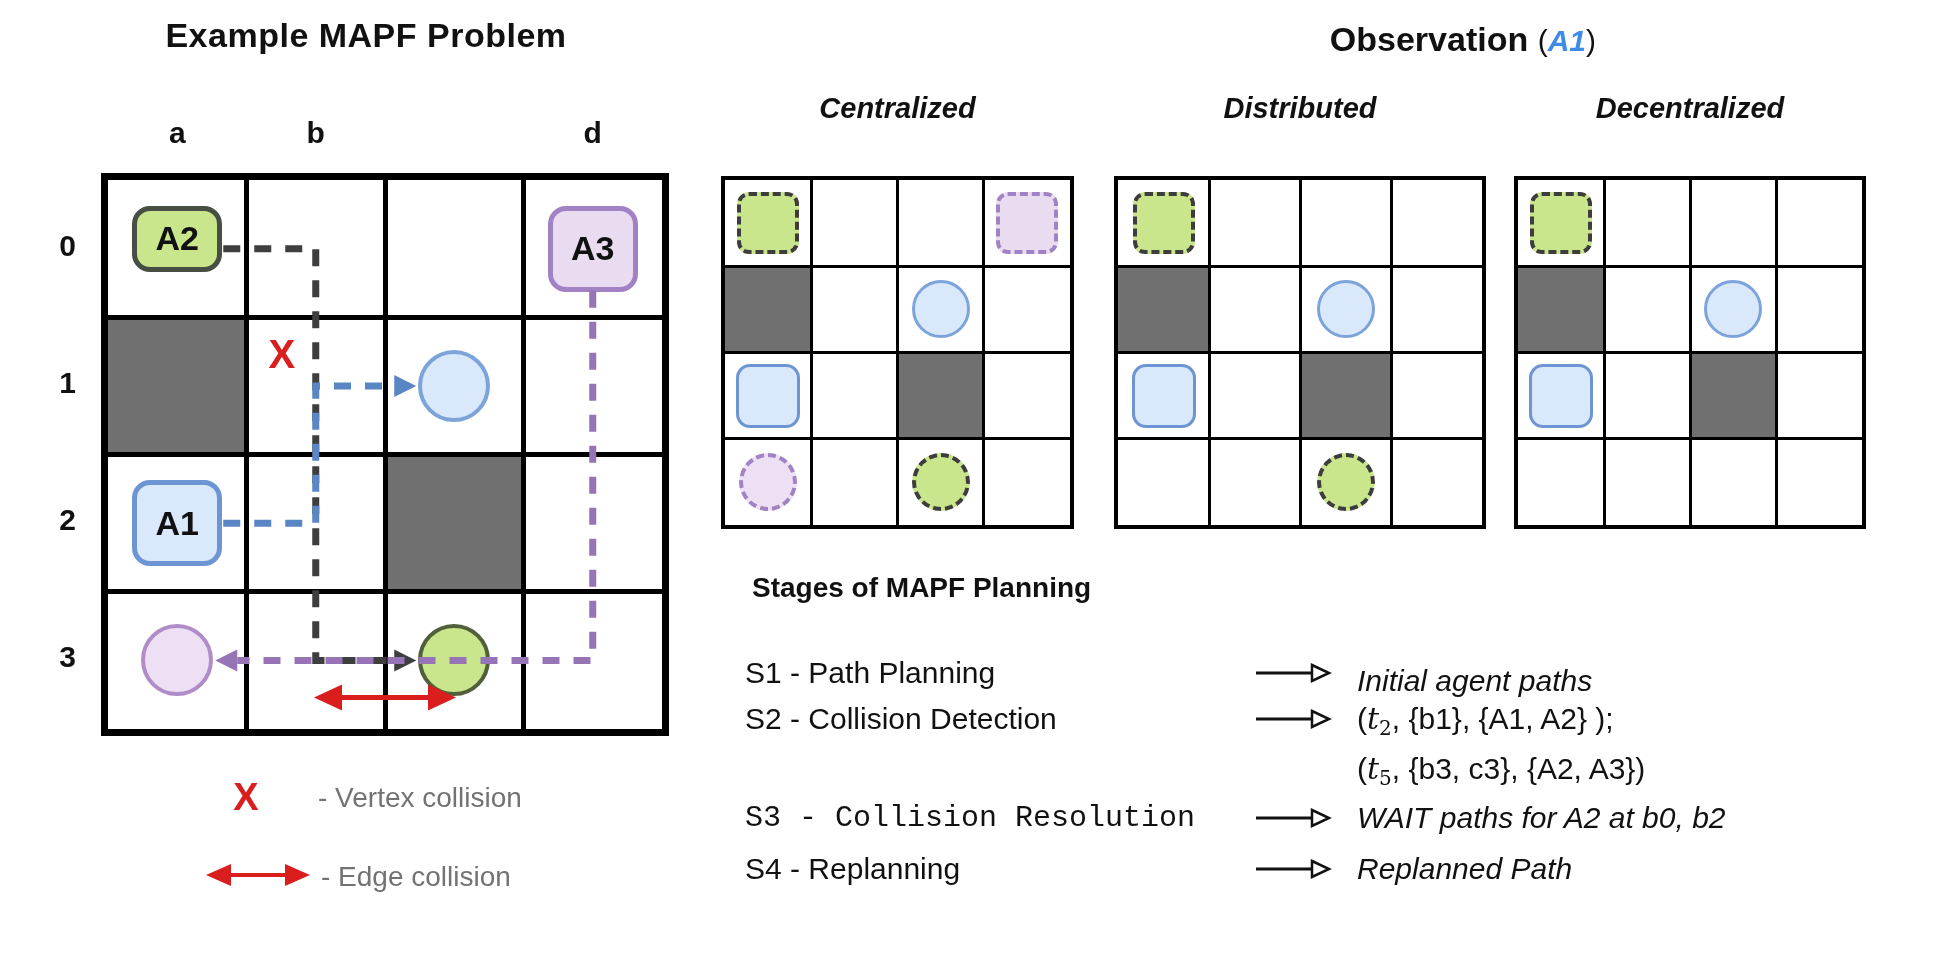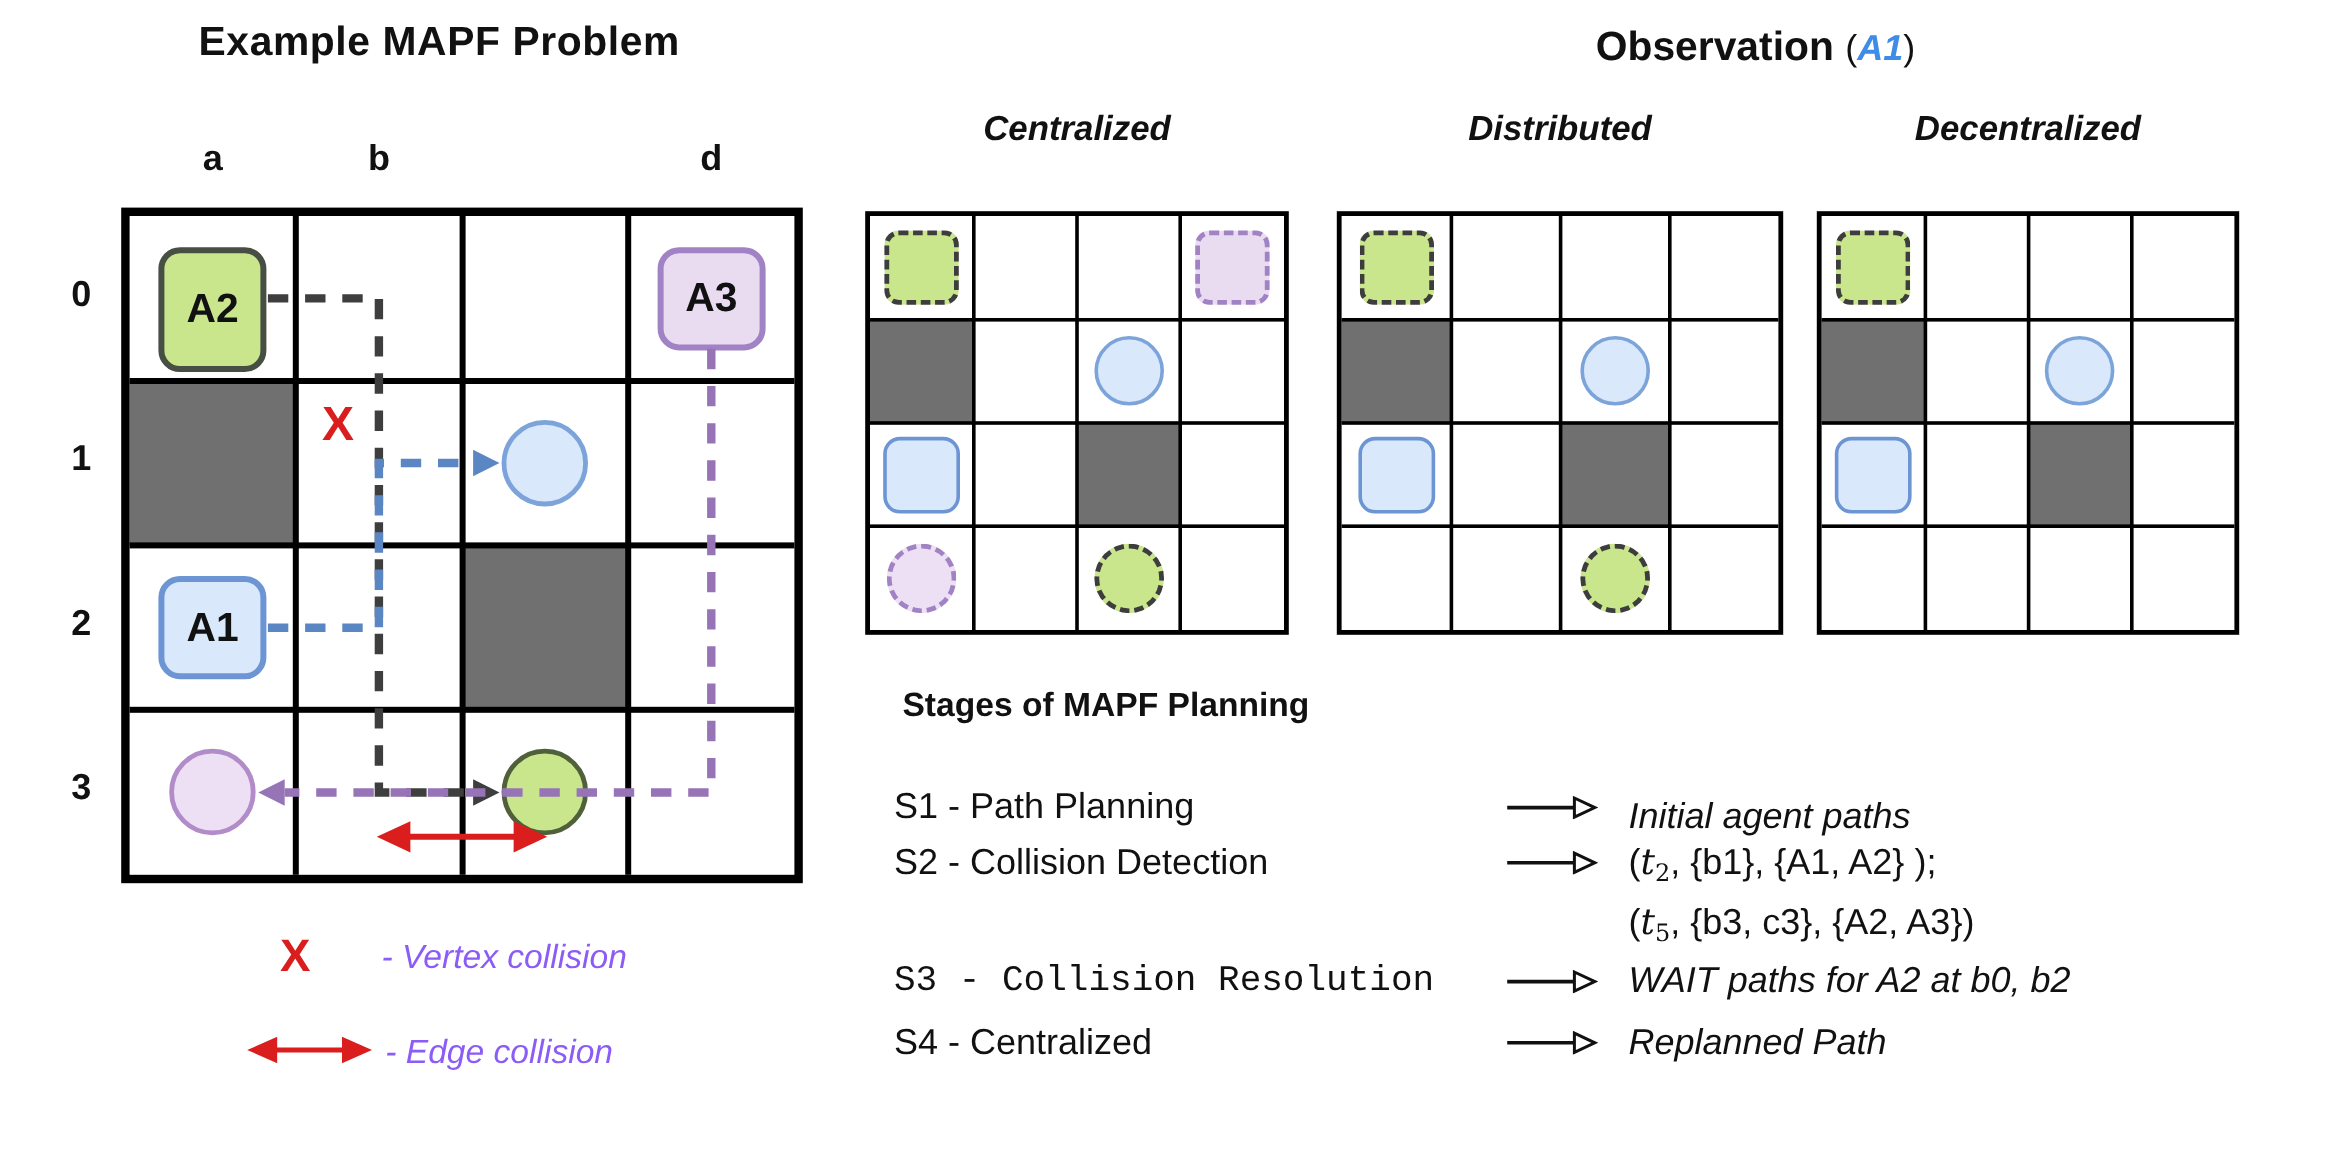--- a/index.html
+++ b/index.html
@@ -81,7 +81,7 @@
     <div class="abs goal-circle" style="left: 418.25px; top: 349.875px; width: 72px; height: 72px; background: rgb(217, 232, 250); border: 4px solid rgb(124, 164, 218);"></div>
     <div class="abs goal-circle" style="left: 418.25px; top: 624.375px; width: 72px; height: 72px; background: rgb(201, 230, 140); border: 4px solid rgb(80, 96, 58);"></div>
     <div class="abs goal-circle" style="left: 141.25px; top: 624.375px; width: 72px; height: 72px; background: rgb(238, 224, 244); border: 4px solid rgb(177, 140, 201);"></div>
-    <div class="abs agent-box" style="left: 132.25px; top: 205.625px; width: 90px; height: 104px; background: rgb(201, 230, 140); border-color: rgb(71, 79, 68);">
+    <div class="abs agent-box" style="left: 132.25px; top: 205.625px; width: 90px; height: 66px; background: rgb(201, 230, 140); border-color: rgb(71, 79, 68);">
       <span>A2</span>
     </div>
     <div class="abs agent-box" style="left: 547.75px; top: 205.625px; width: 90px; height: 86px; background: rgb(233, 220, 240); border-color: rgb(161, 130, 196);">

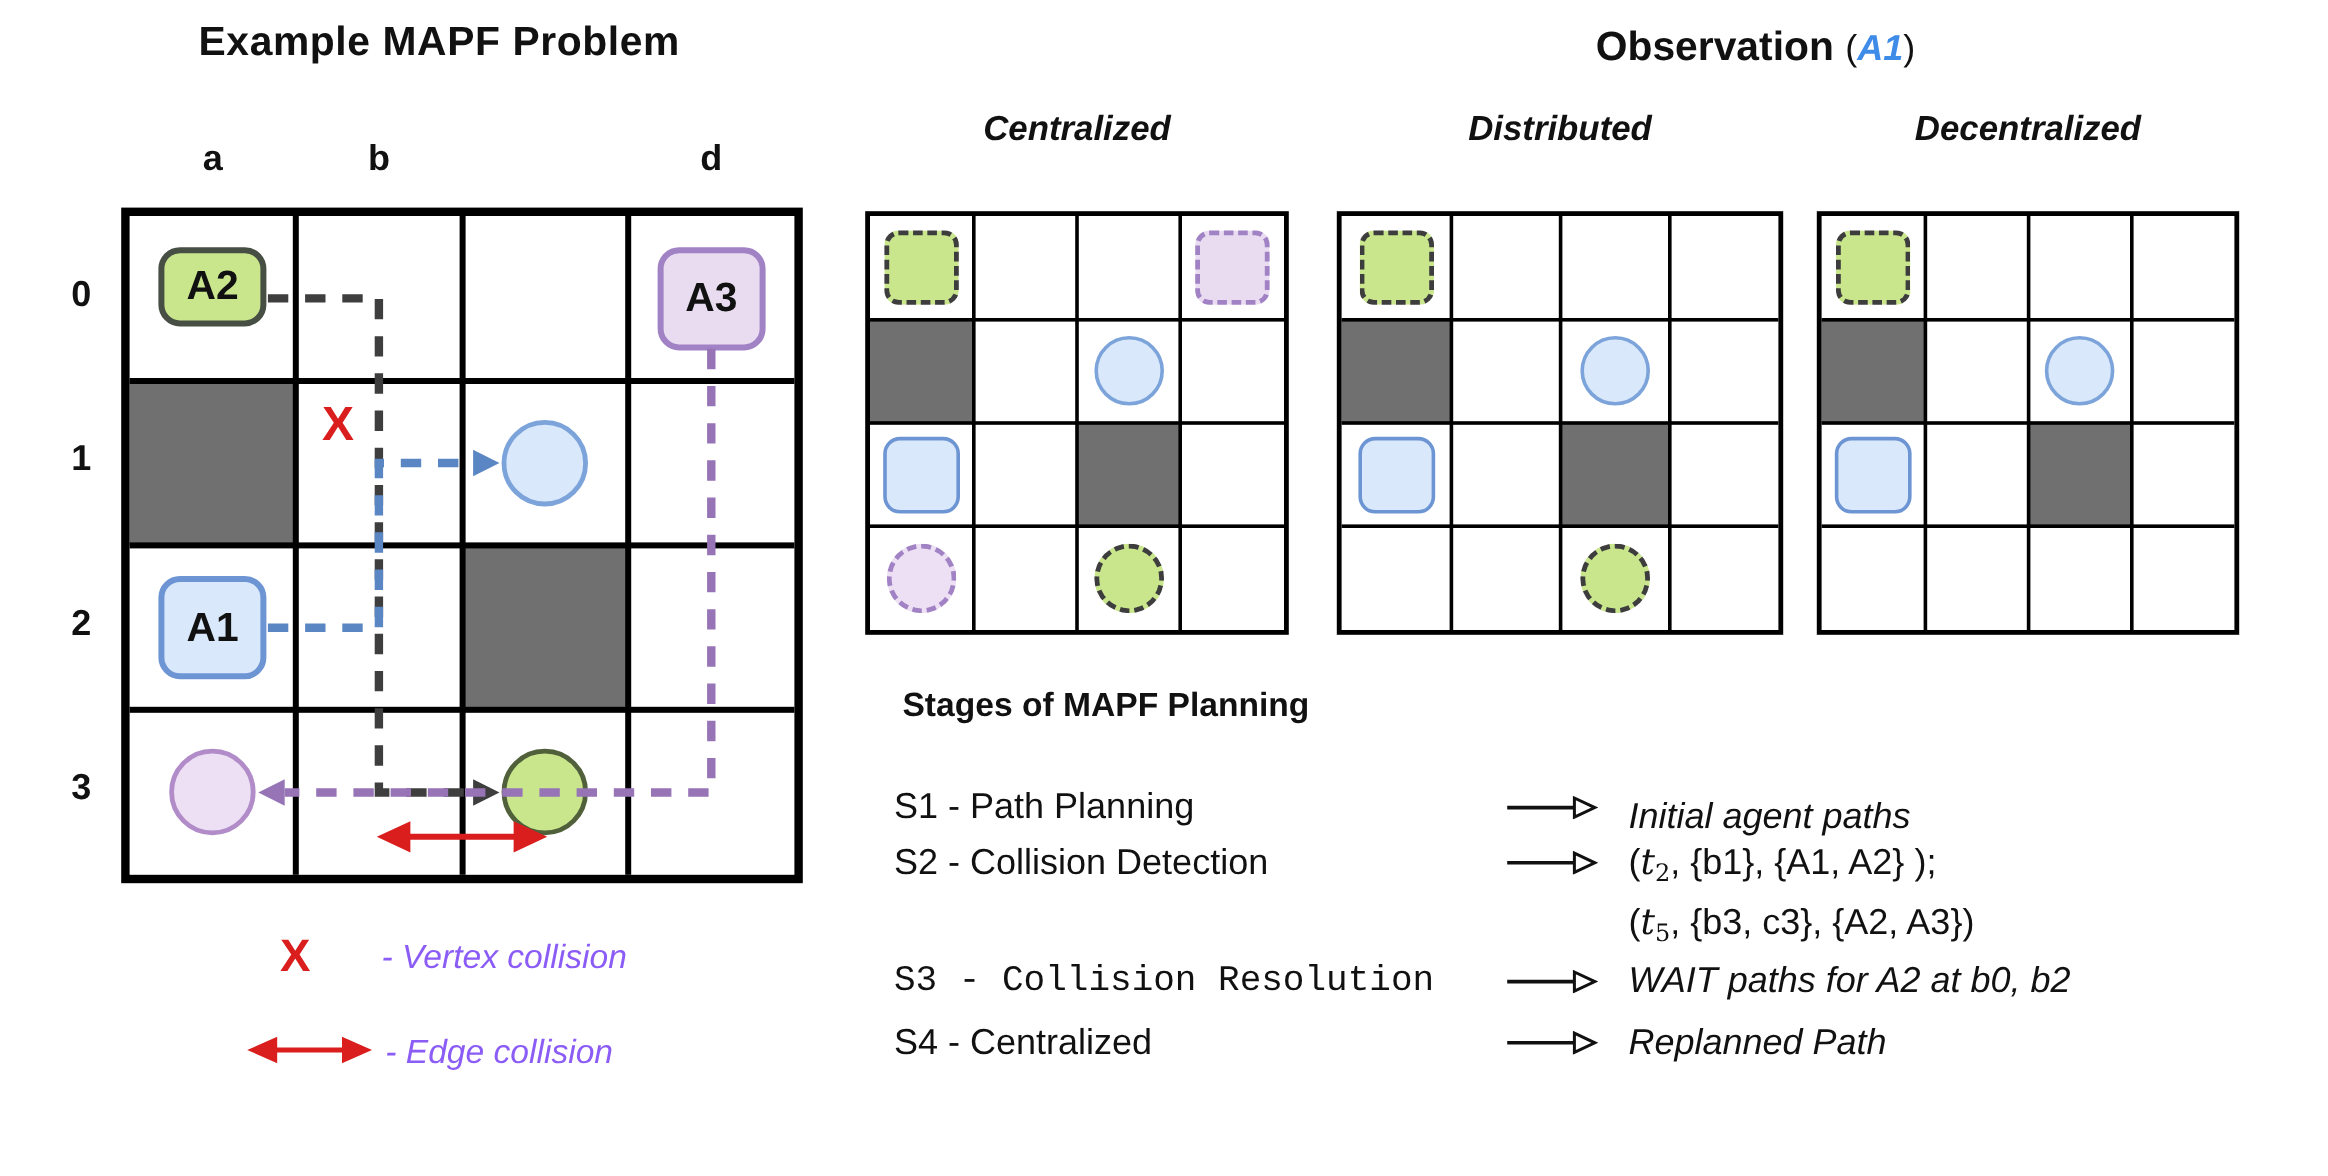--- a/index.html
+++ b/index.html
@@ -32,7 +32,7 @@
     font-size:38px;font-weight:bold;color:var(--red);
     width:44px;text-align:center;
   }
-  .legend-text{font-size:28px;font-style:italic;color:#8b5cf6;white-space:nowrap;}
+  .legend-text{font-size:28px;color:#737373;white-space:nowrap;}
   
   .obs-title{
     left:996px;top:20px;width:600px;text-align:right;font-size:34px;font-weight:bold;

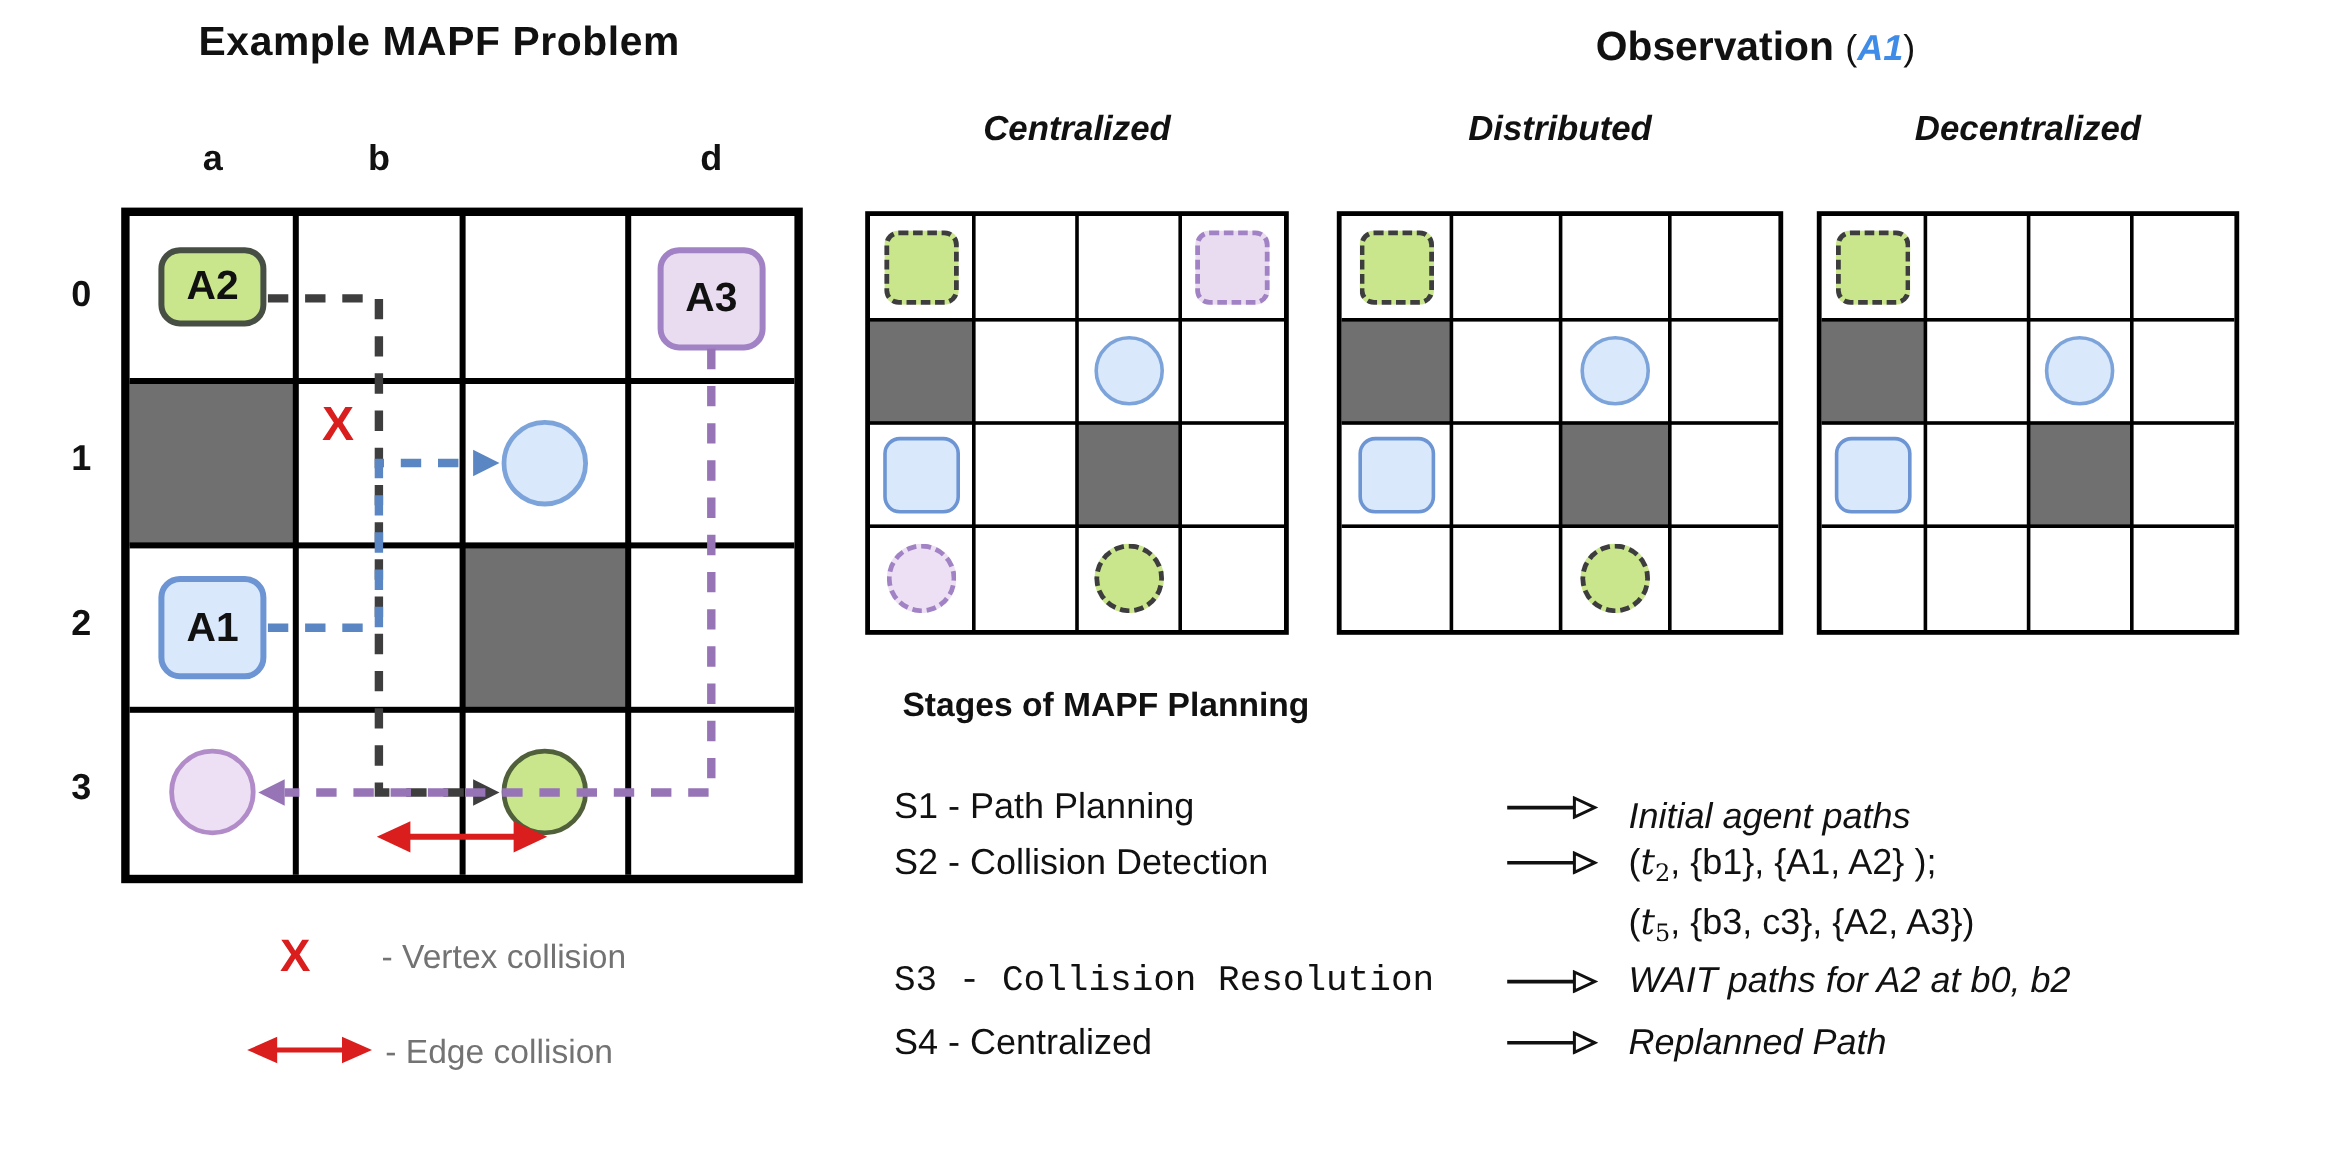--- a/index.html
+++ b/index.html
@@ -182,7 +182,7 @@
       </svg>
     </div>
     <div class="abs stage-right" style="left: 1357px; top: 797px; height: 42px; line-height: 42px;"><span class="it">WAIT paths for A2 at b0, b2</span></div>
-    <div class="abs stage-left" style="left: 745px; top: 848px; height: 42px; line-height: 42px;">S4 - Centralized</div>
+    <div class="abs stage-left" style="left: 745px; top: 848px; height: 42px; line-height: 42px;">S4 - Replanning</div>
     <div class="abs" style="left: 1254px; top: 859px;">
       <svg width="78" height="20" viewBox="0 0 78 20">
         <line x1="2" y1="10" x2="58" y2="10" stroke="#111" stroke-width="3"></line>

